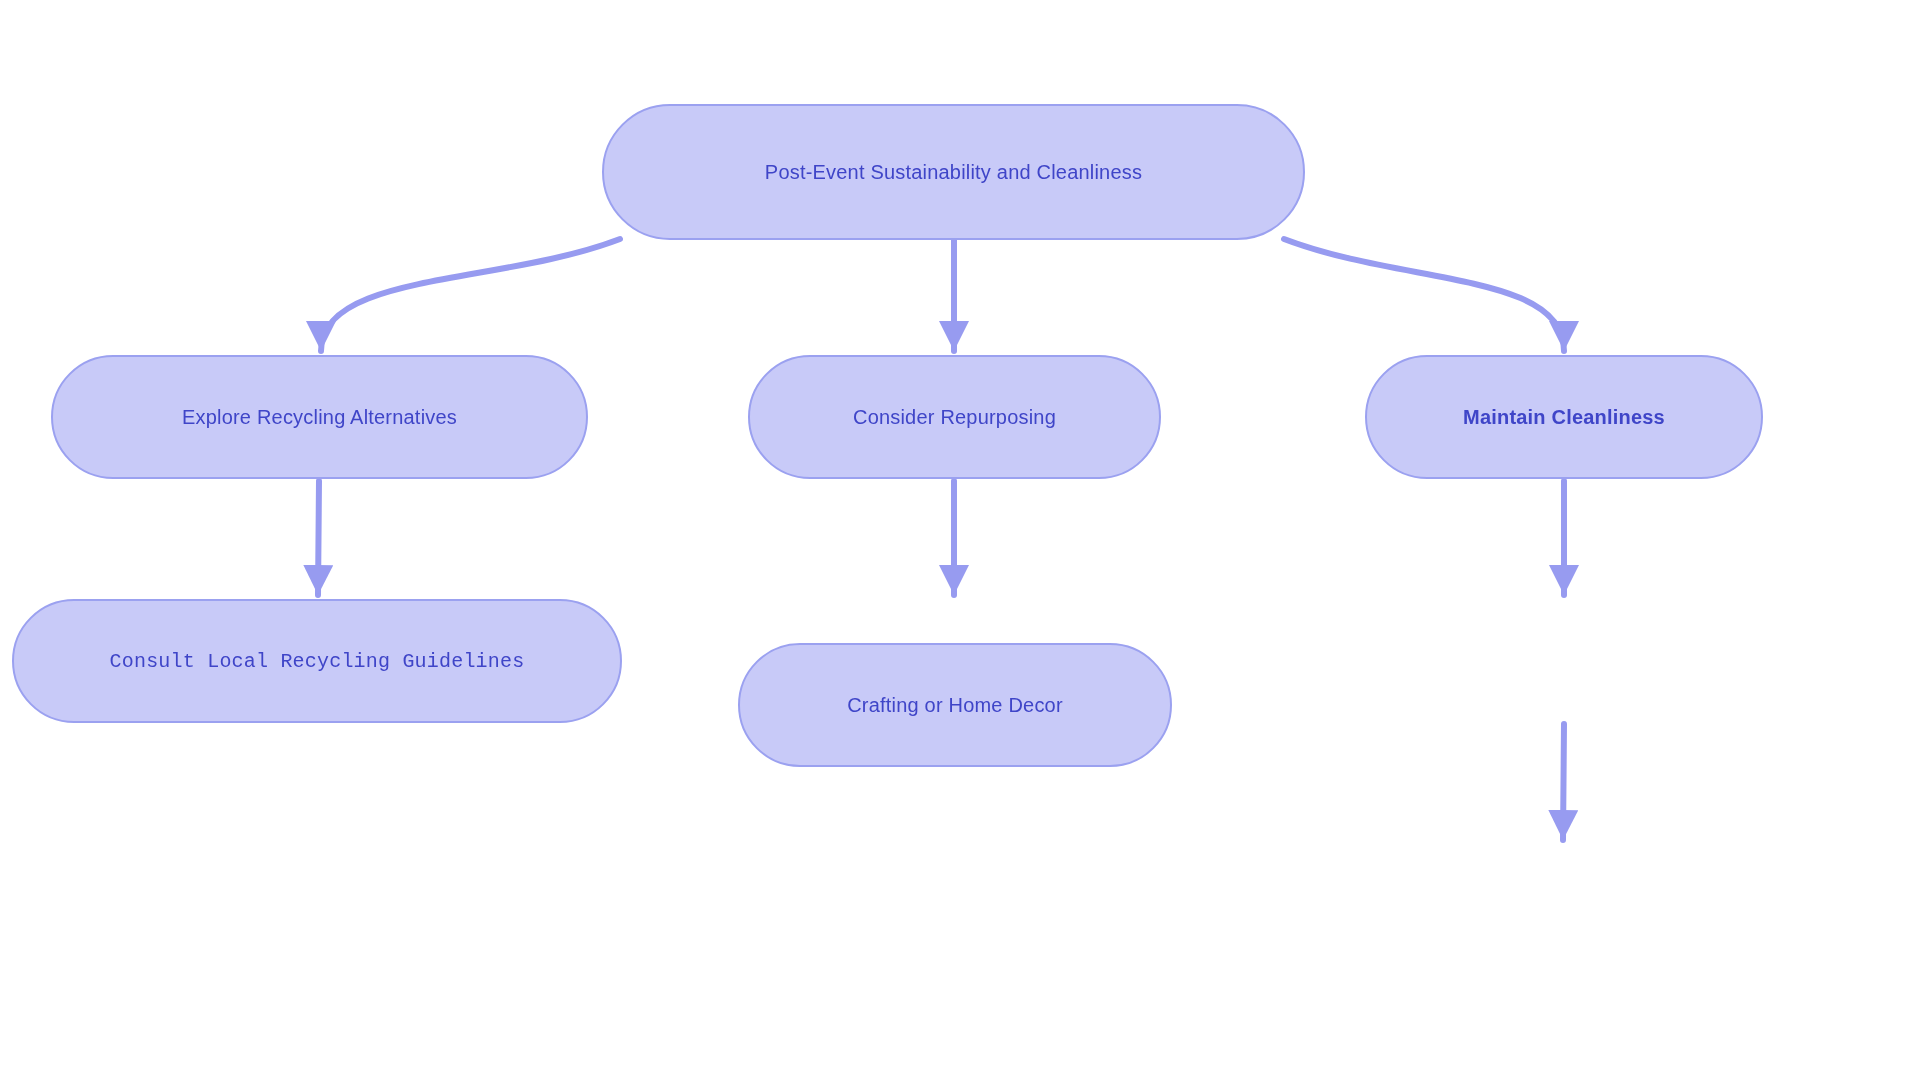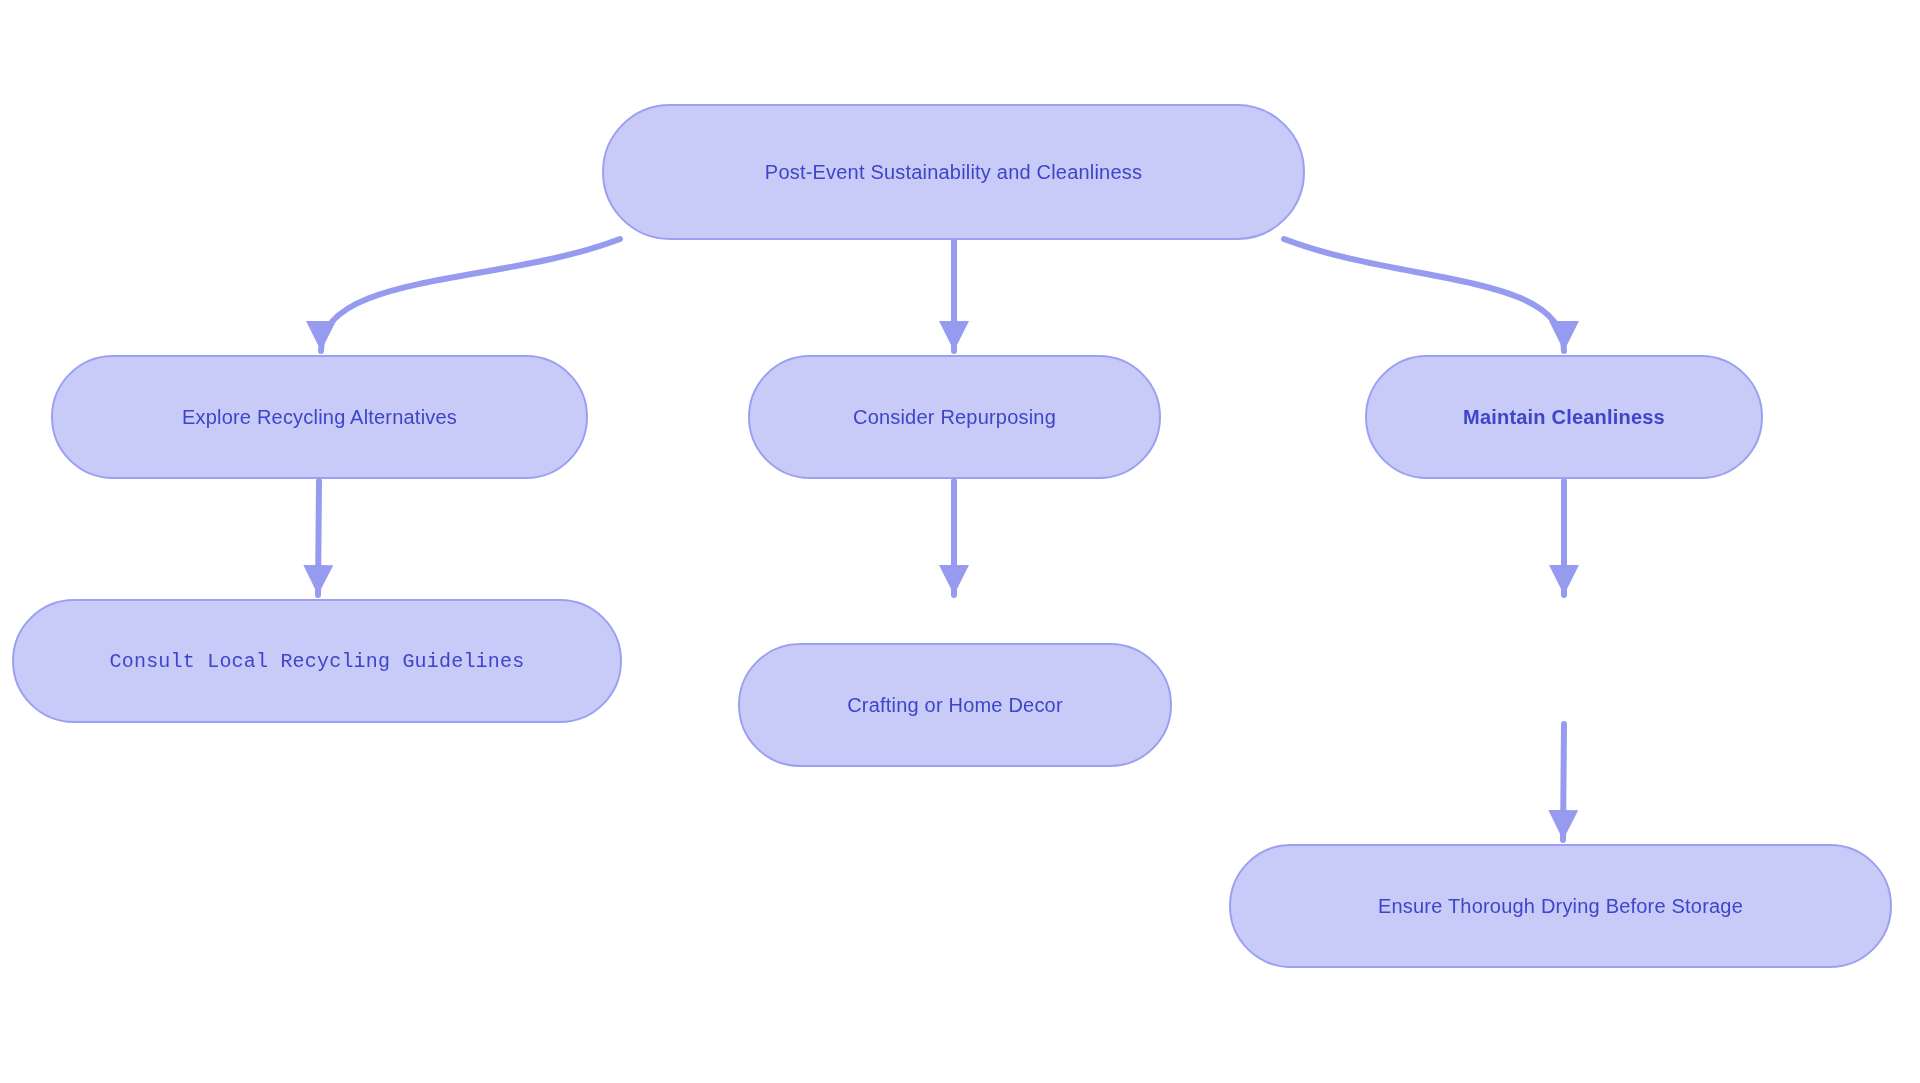--- a/index.html
+++ b/index.html
@@ -100,9 +100,6 @@
   </div>
 
 
-  <div class="node" style="left:1229px; top:844px; width:663px; height:124px;">
-    <span>Ensure Thorough Drying Before Storage</span>
-  </div>
 
 </div>
 

